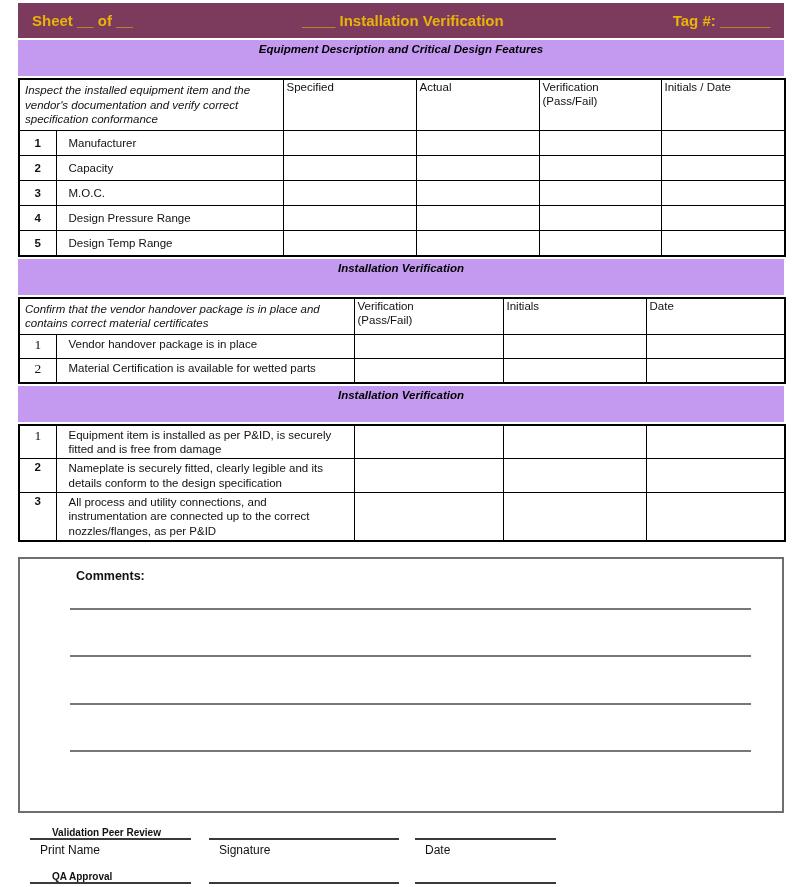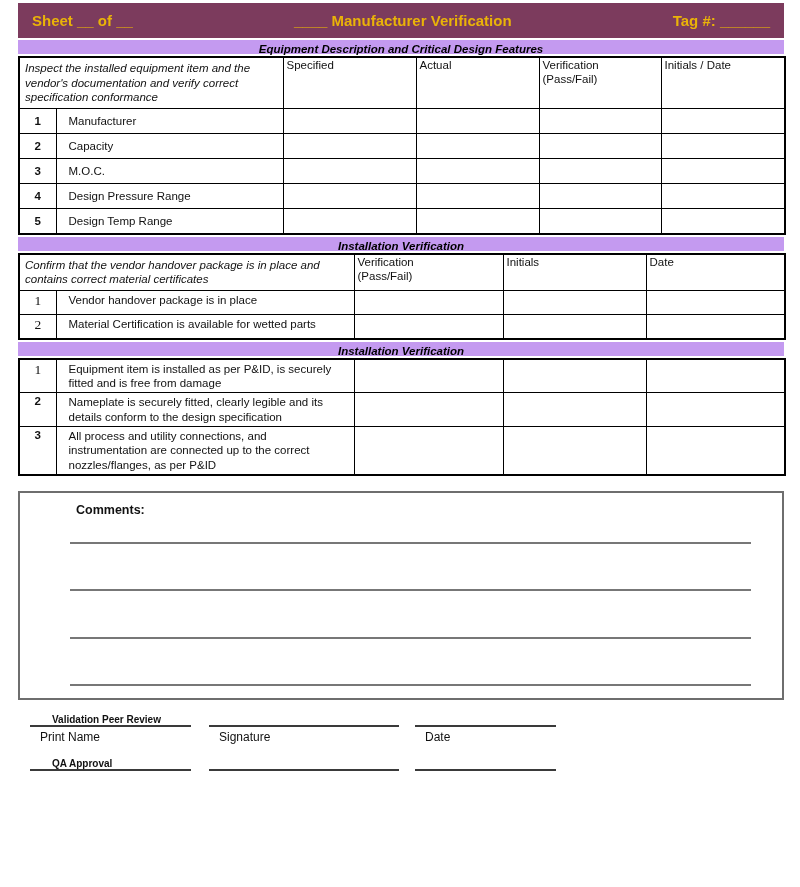--- a/index.html
+++ b/index.html
@@ -58,7 +58,7 @@
 
   <div class="topbar">
     <span class="left">Sheet __ of __</span>
-    <span class="center">____ Manufacturer Verification</span>
+    <span class="center">____ Installation Verification</span>
     <span class="right">Tag #: ______</span>
   </div>
 

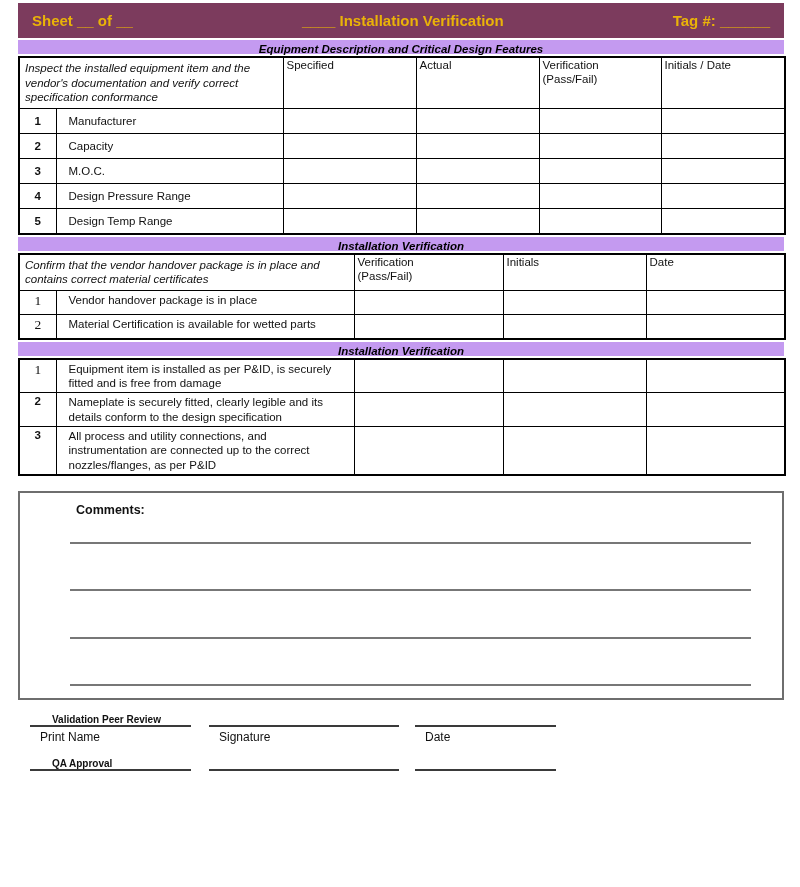--- a/index.html
+++ b/index.html
@@ -14,7 +14,7 @@
   .topbar .right{white-space:nowrap;}
 
   
-  .band{height:14px;line-height:18px;background:#c49af0;color:#000;text-align:center;
+  .band{height:36px;line-height:18px;background:#c49af0;color:#000;text-align:center;
         font-weight:bold;font-style:italic;font-size:11.5px;margin:2px 0;}
 
   

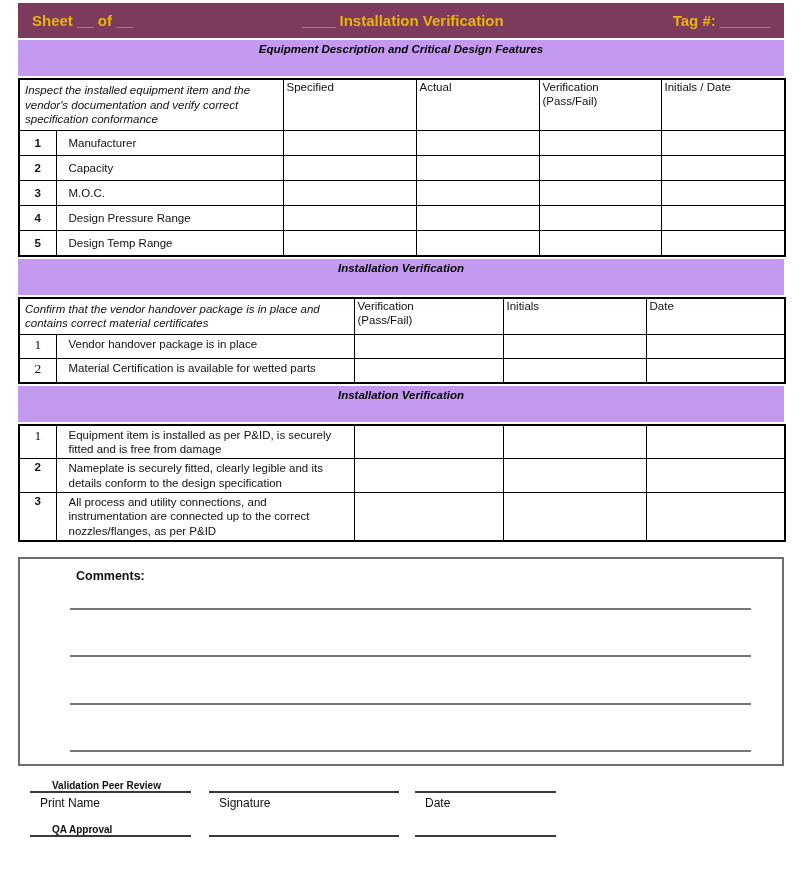--- a/index.html
+++ b/index.html
@@ -37,7 +37,7 @@
   .t23 .lbl{line-height:1.25;}
 
   
-  .comments-box{margin-top:15px;height:209px;border:2px solid #6e6e6e;position:relative;
+  .comments-box{margin-top:15px;height:256px;border:2px solid #6e6e6e;position:relative;
                 box-sizing:border-box;}
   .comments-label{position:absolute;left:56px;top:10px;font-weight:bold;font-size:12.5px;}
   .cline{position:absolute;left:50px;right:31px;border-top:2px solid #777;}

